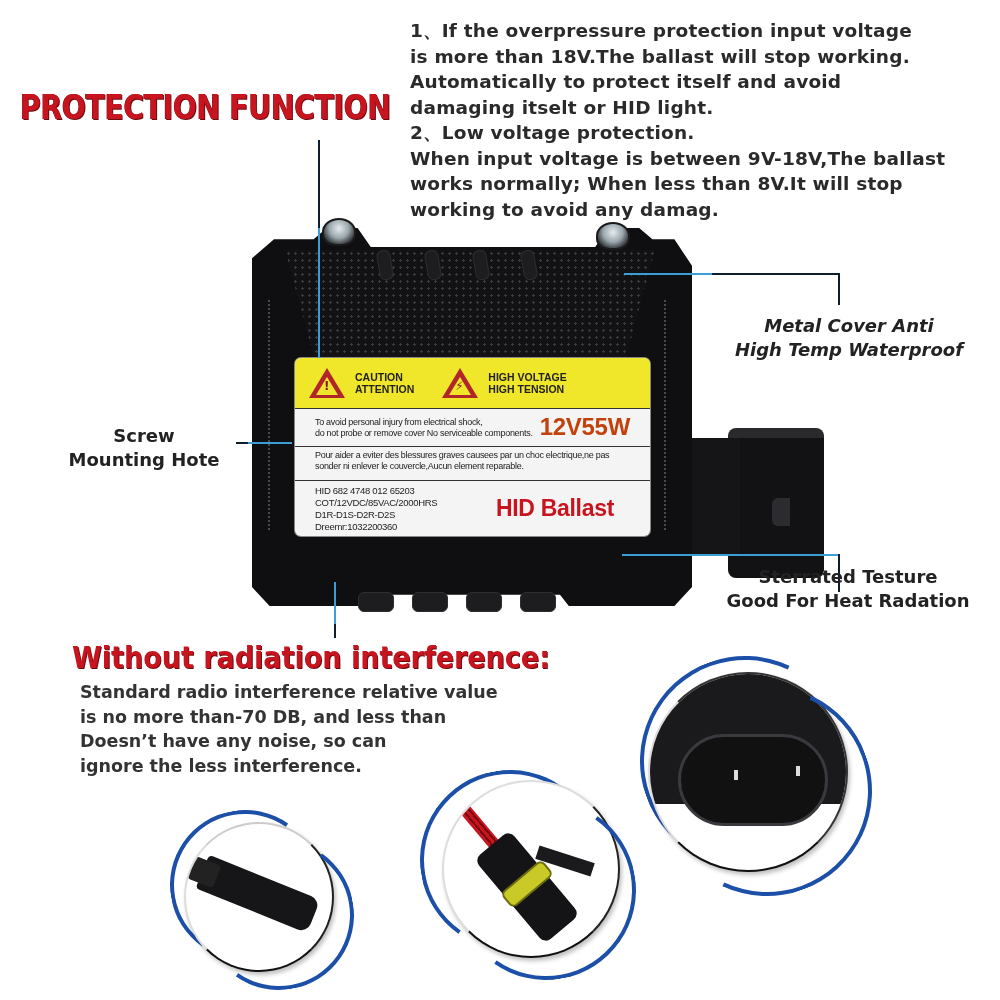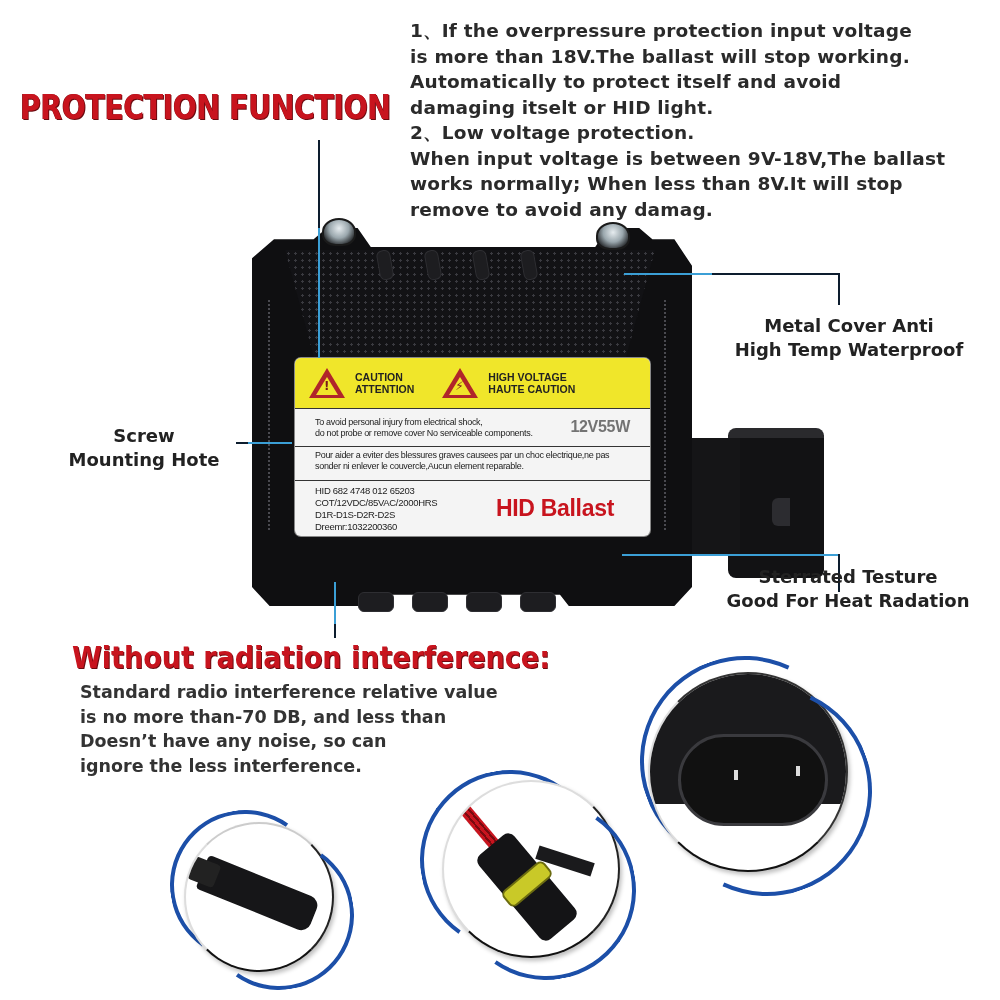--- a/index.html
+++ b/index.html
@@ -131,7 +131,7 @@
   <div>2、Low voltage protection.</div>
   <div>When input voltage is between 9V-18V,The ballast</div>
   <div>works normally;  When less than 8V.It will stop</div>
-  <div>remove to avoid any damag.</div>
+  <div>working to avoid any damag.</div>
 </div>
 
 <div class="abs" style="left:0;top:0;width:1000px;height:1000px;">

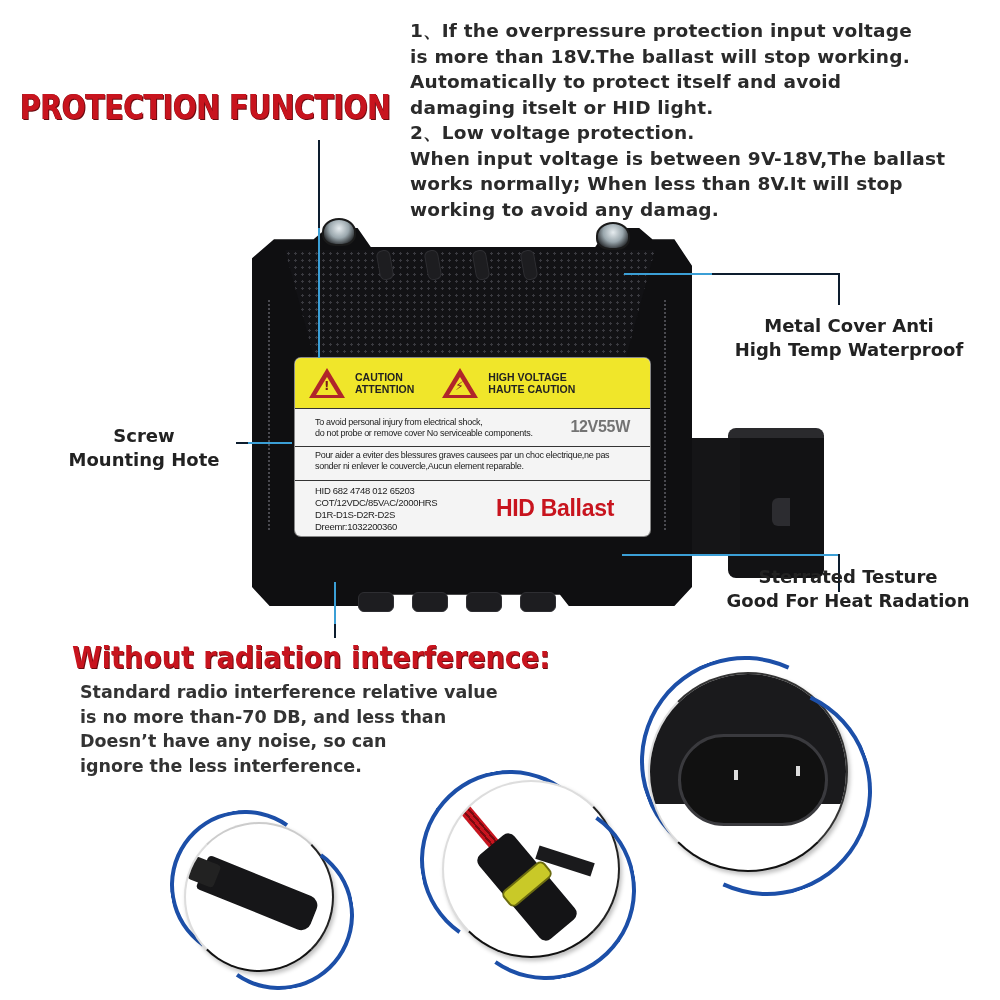--- a/index.html
+++ b/index.html
@@ -220,7 +220,7 @@
 <div class="abs line-blue" style="left:334px; top:582px; width:2px; height:42px;"></div>
 <div class="abs line-dark" style="left:334px; top:624px; width:2px; height:14px;"></div>
 
-<div class="abs callout" style="left:704px; top:314px; width:290px;">
+<div class="abs callout" style="left:704px; top:314px; width:290px;font-style:italic;">
   <div>Metal Cover Anti</div>
   <div>High Temp Waterproof</div>
 </div>

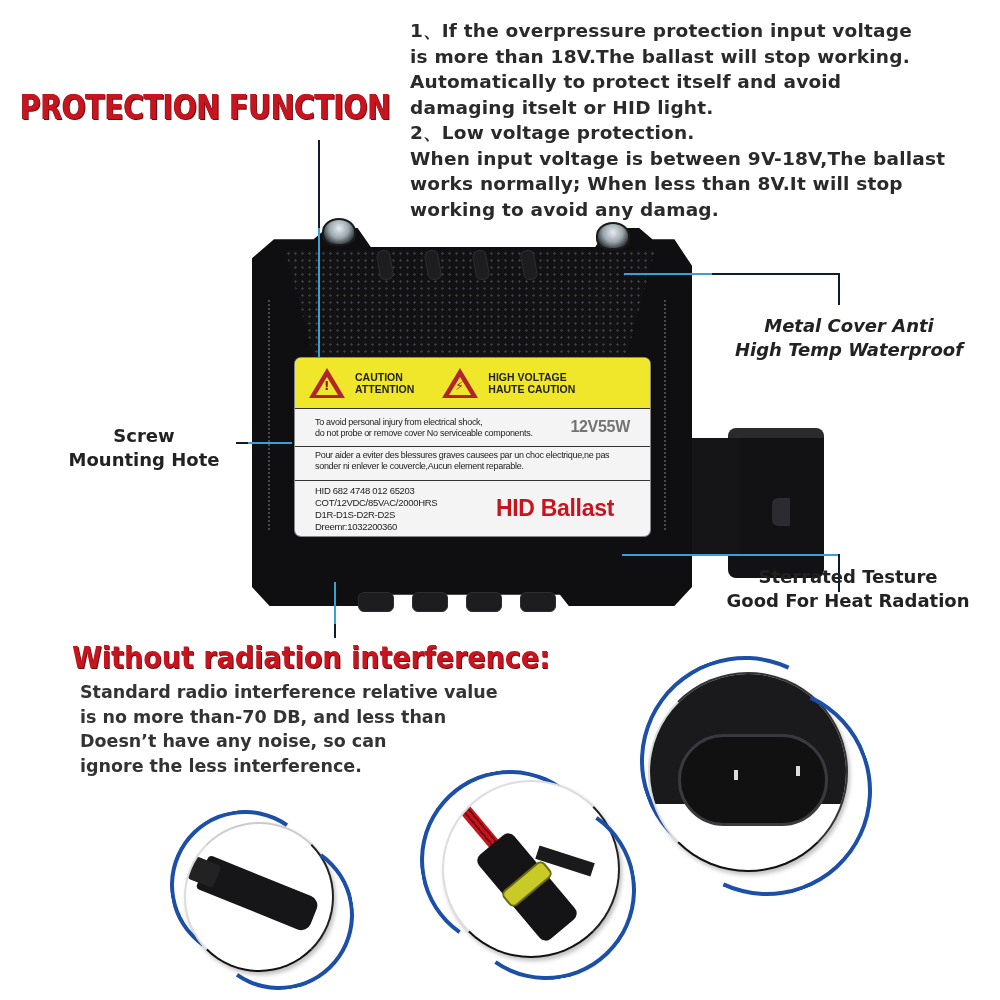--- a/index.html
+++ b/index.html
@@ -178,7 +178,7 @@
       </div>
     <div class="sticker-caption">
       <div>HIGH VOLTAGE</div>
-      <div>HAUTE CAUTION</div>
+      <div>HIGH TENSION</div>
     </div>
   </div>
   <div class="sticker-row sticker-row-1">

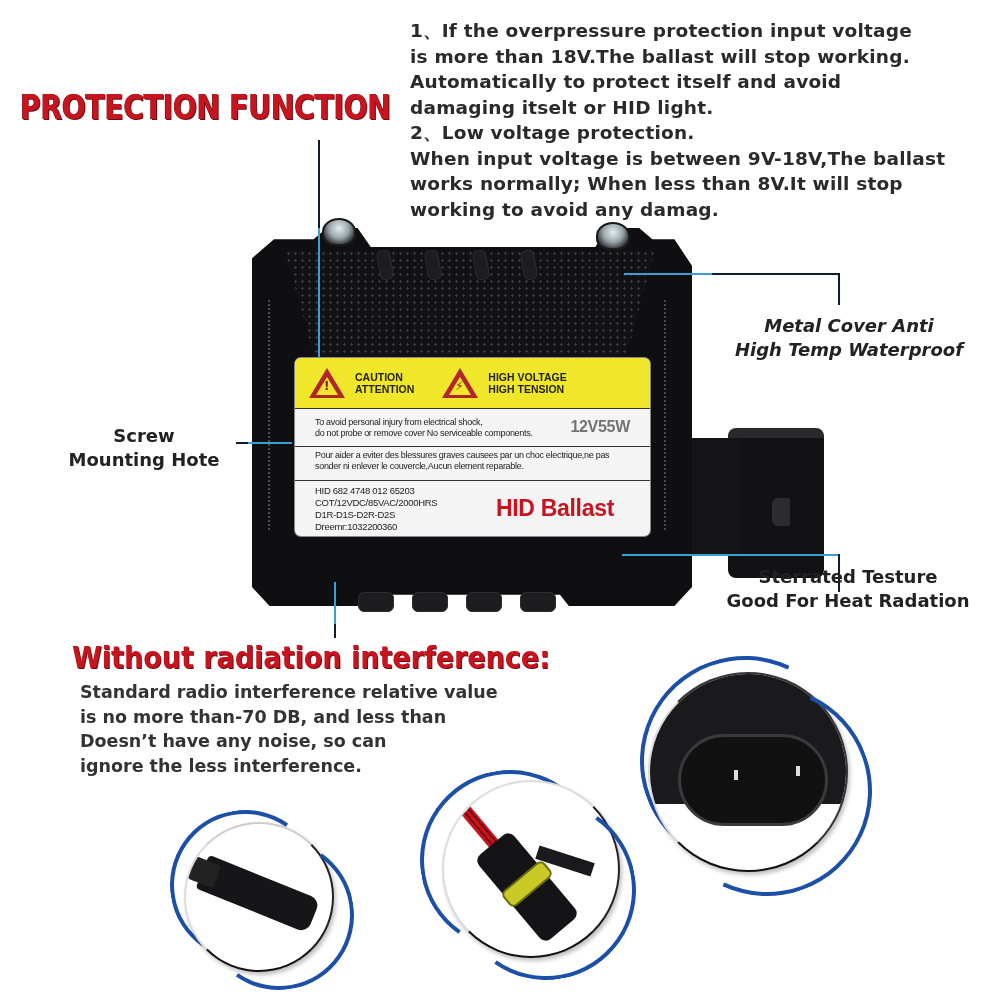--- a/index.html
+++ b/index.html
@@ -88,7 +88,7 @@
       letter-spacing: -0.3px;
     }
     .sticker-row-1 { display: flex; align-items: center; justify-content: space-between; height: 38px; }
-    .watt { font-family: "Liberation Sans", sans-serif; font-weight: bold; font-size: 16px; color: #737373; }
+    .watt { font-family: "Liberation Sans", sans-serif; font-weight: bold; font-size: 24px; color: #c2410c; }
     .sticker-row-2 { height: 34px; }
     .sticker-row-3 { display: flex; align-items: center; justify-content: space-between; height: 56px; padding-top: 3px; }
     .sticker-spec { font-size: 9.5px; line-height: 12px; }

